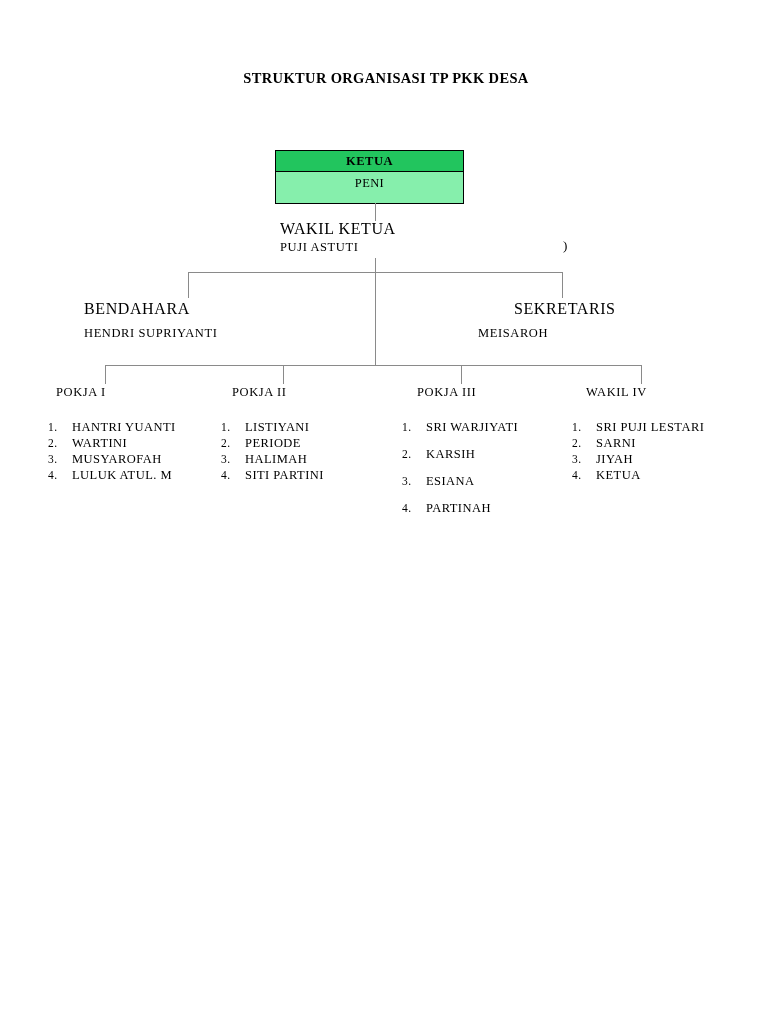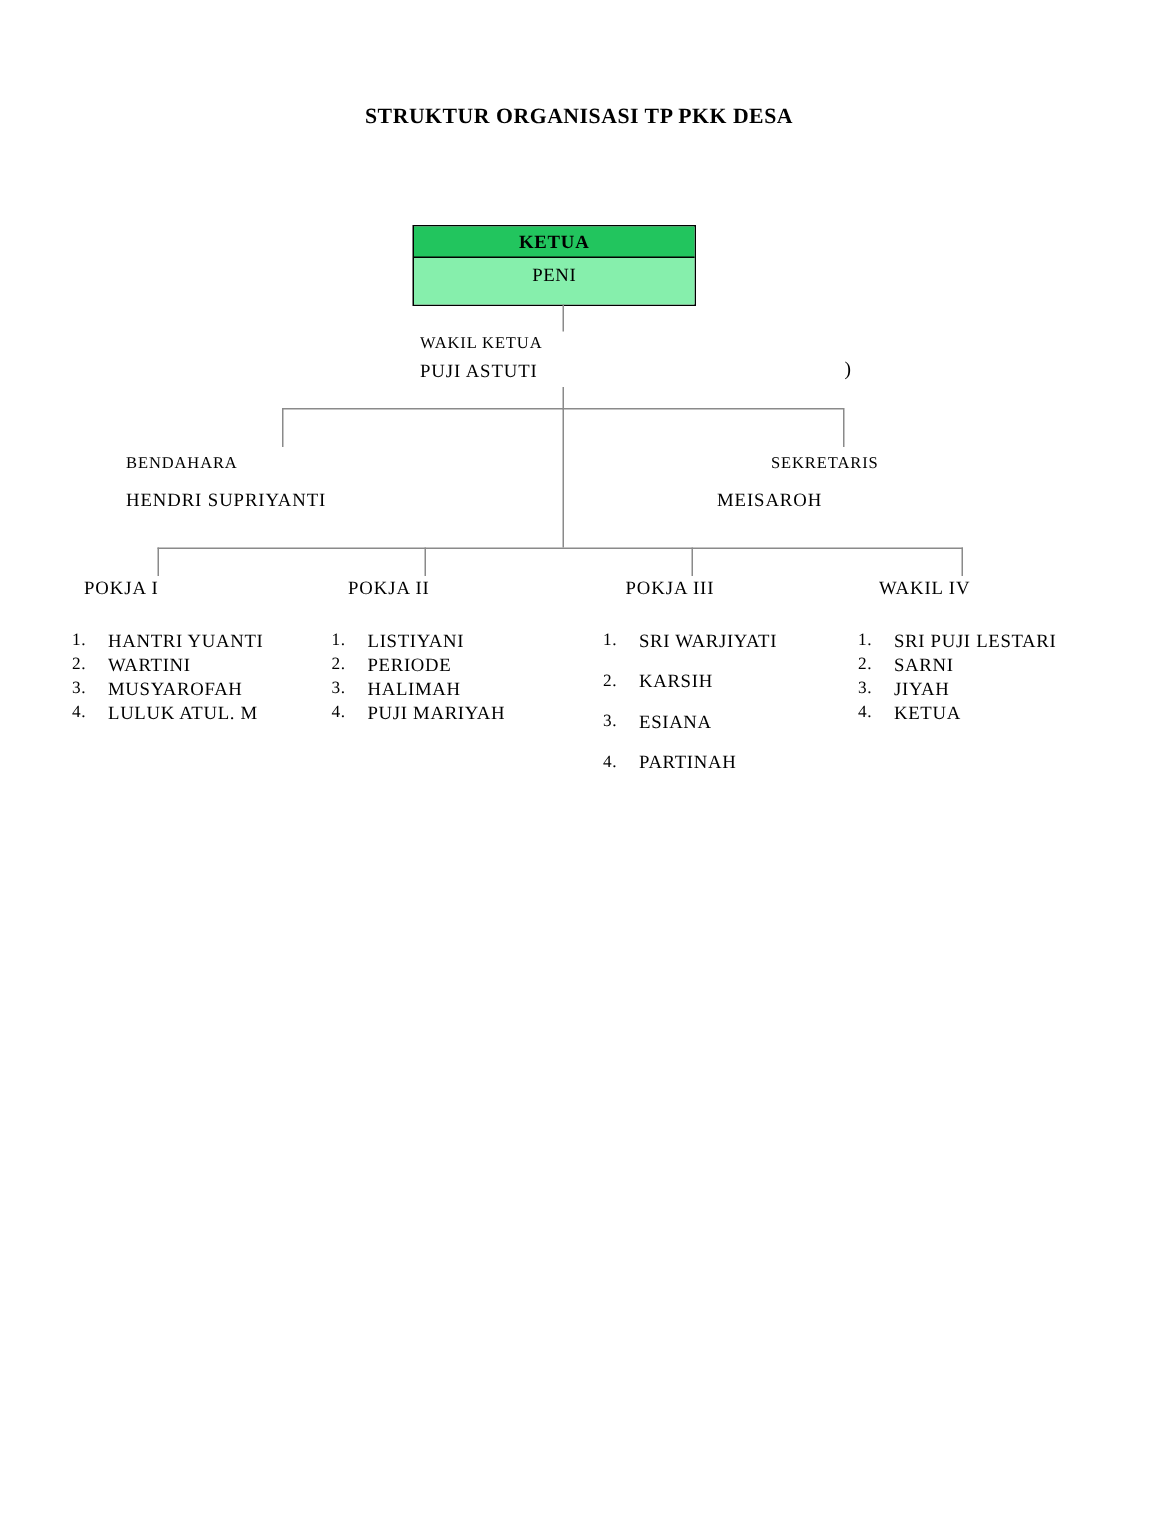--- a/index.html
+++ b/index.html
@@ -92,7 +92,7 @@
     white-space: pre;
     line-height: 16px;
   }
-  .role-title { font-size: 11px; letter-spacing: 0.6px; }
+  .role-title { font-size: 16px; letter-spacing: 0.6px; }
   .role-name  { font-size: 12.5px; letter-spacing: 0.6px; }
 
   .stray-paren {

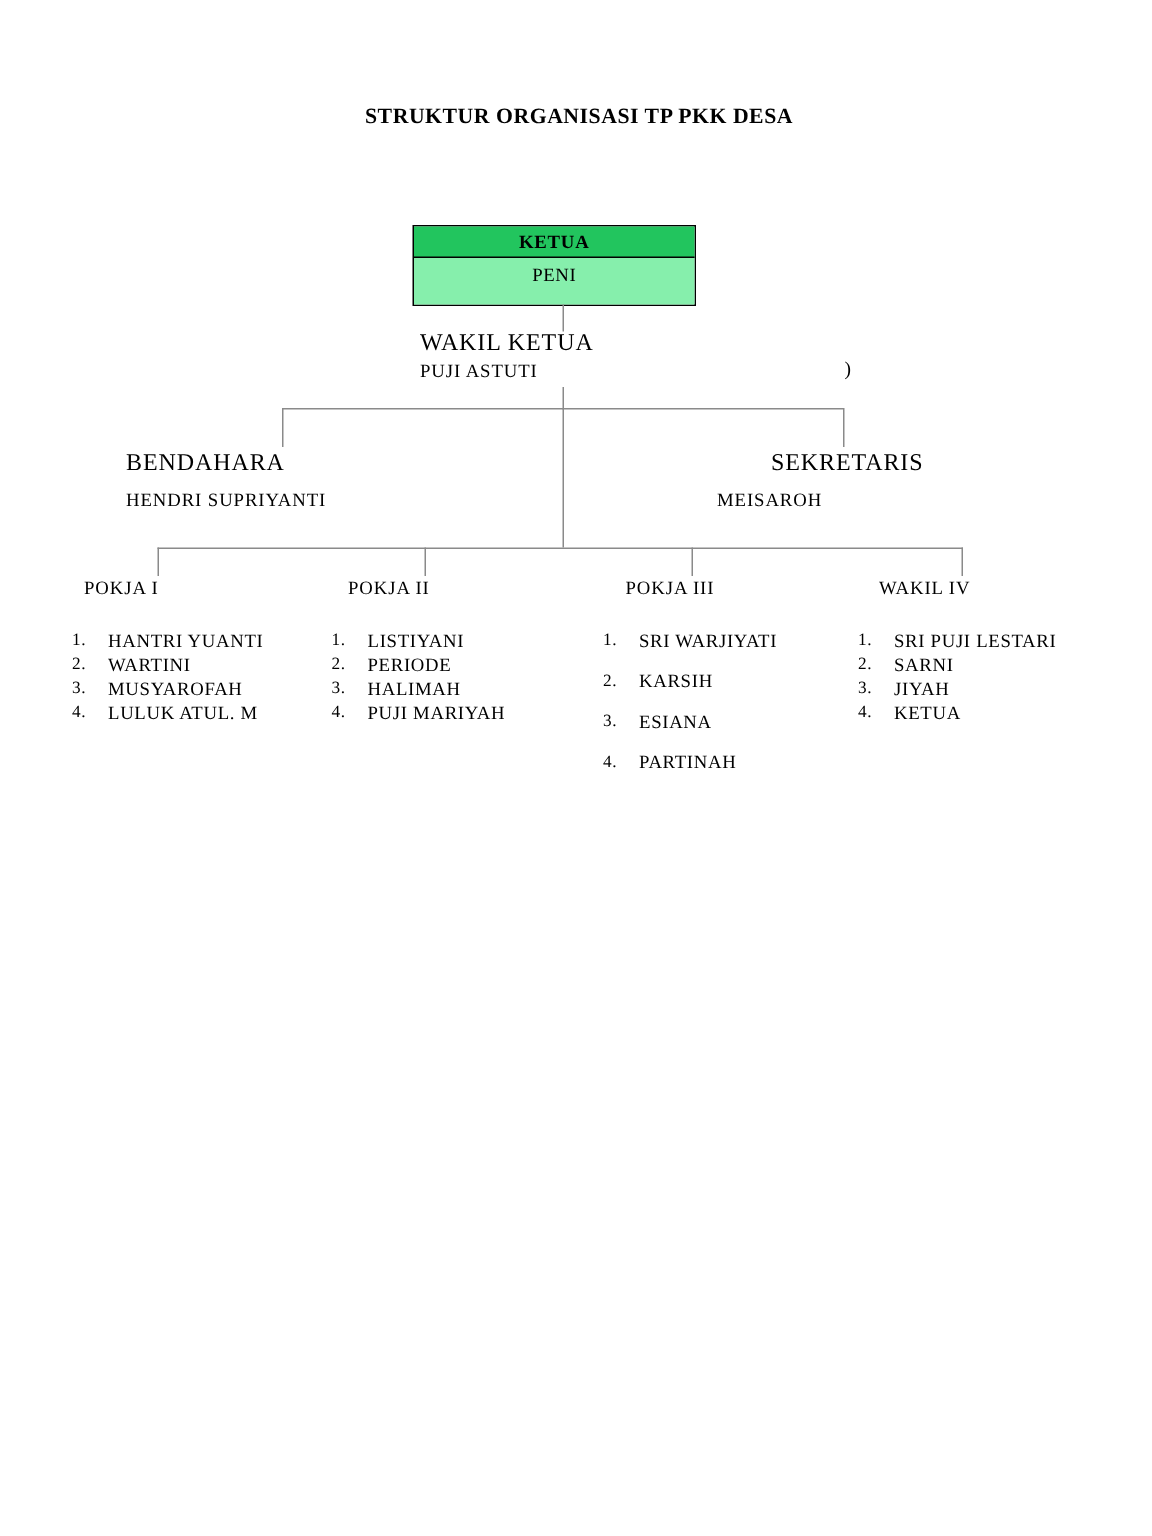--- a/index.html
+++ b/index.html
@@ -186,7 +186,7 @@
     <li><span class="num">1.</span><span>LISTIYANI</span></li>
     <li><span class="num">2.</span><span>PERIODE</span></li>
     <li><span class="num">3.</span><span>HALIMAH</span></li>
-    <li><span class="num">4.</span><span>PUJI MARIYAH</span></li>
+    <li><span class="num">4.</span><span>SITI PARTINI</span></li>
   </ul>
 
   <ul class="pokja-list list-loose" style="left:402px; top:419px; width:165px;">

